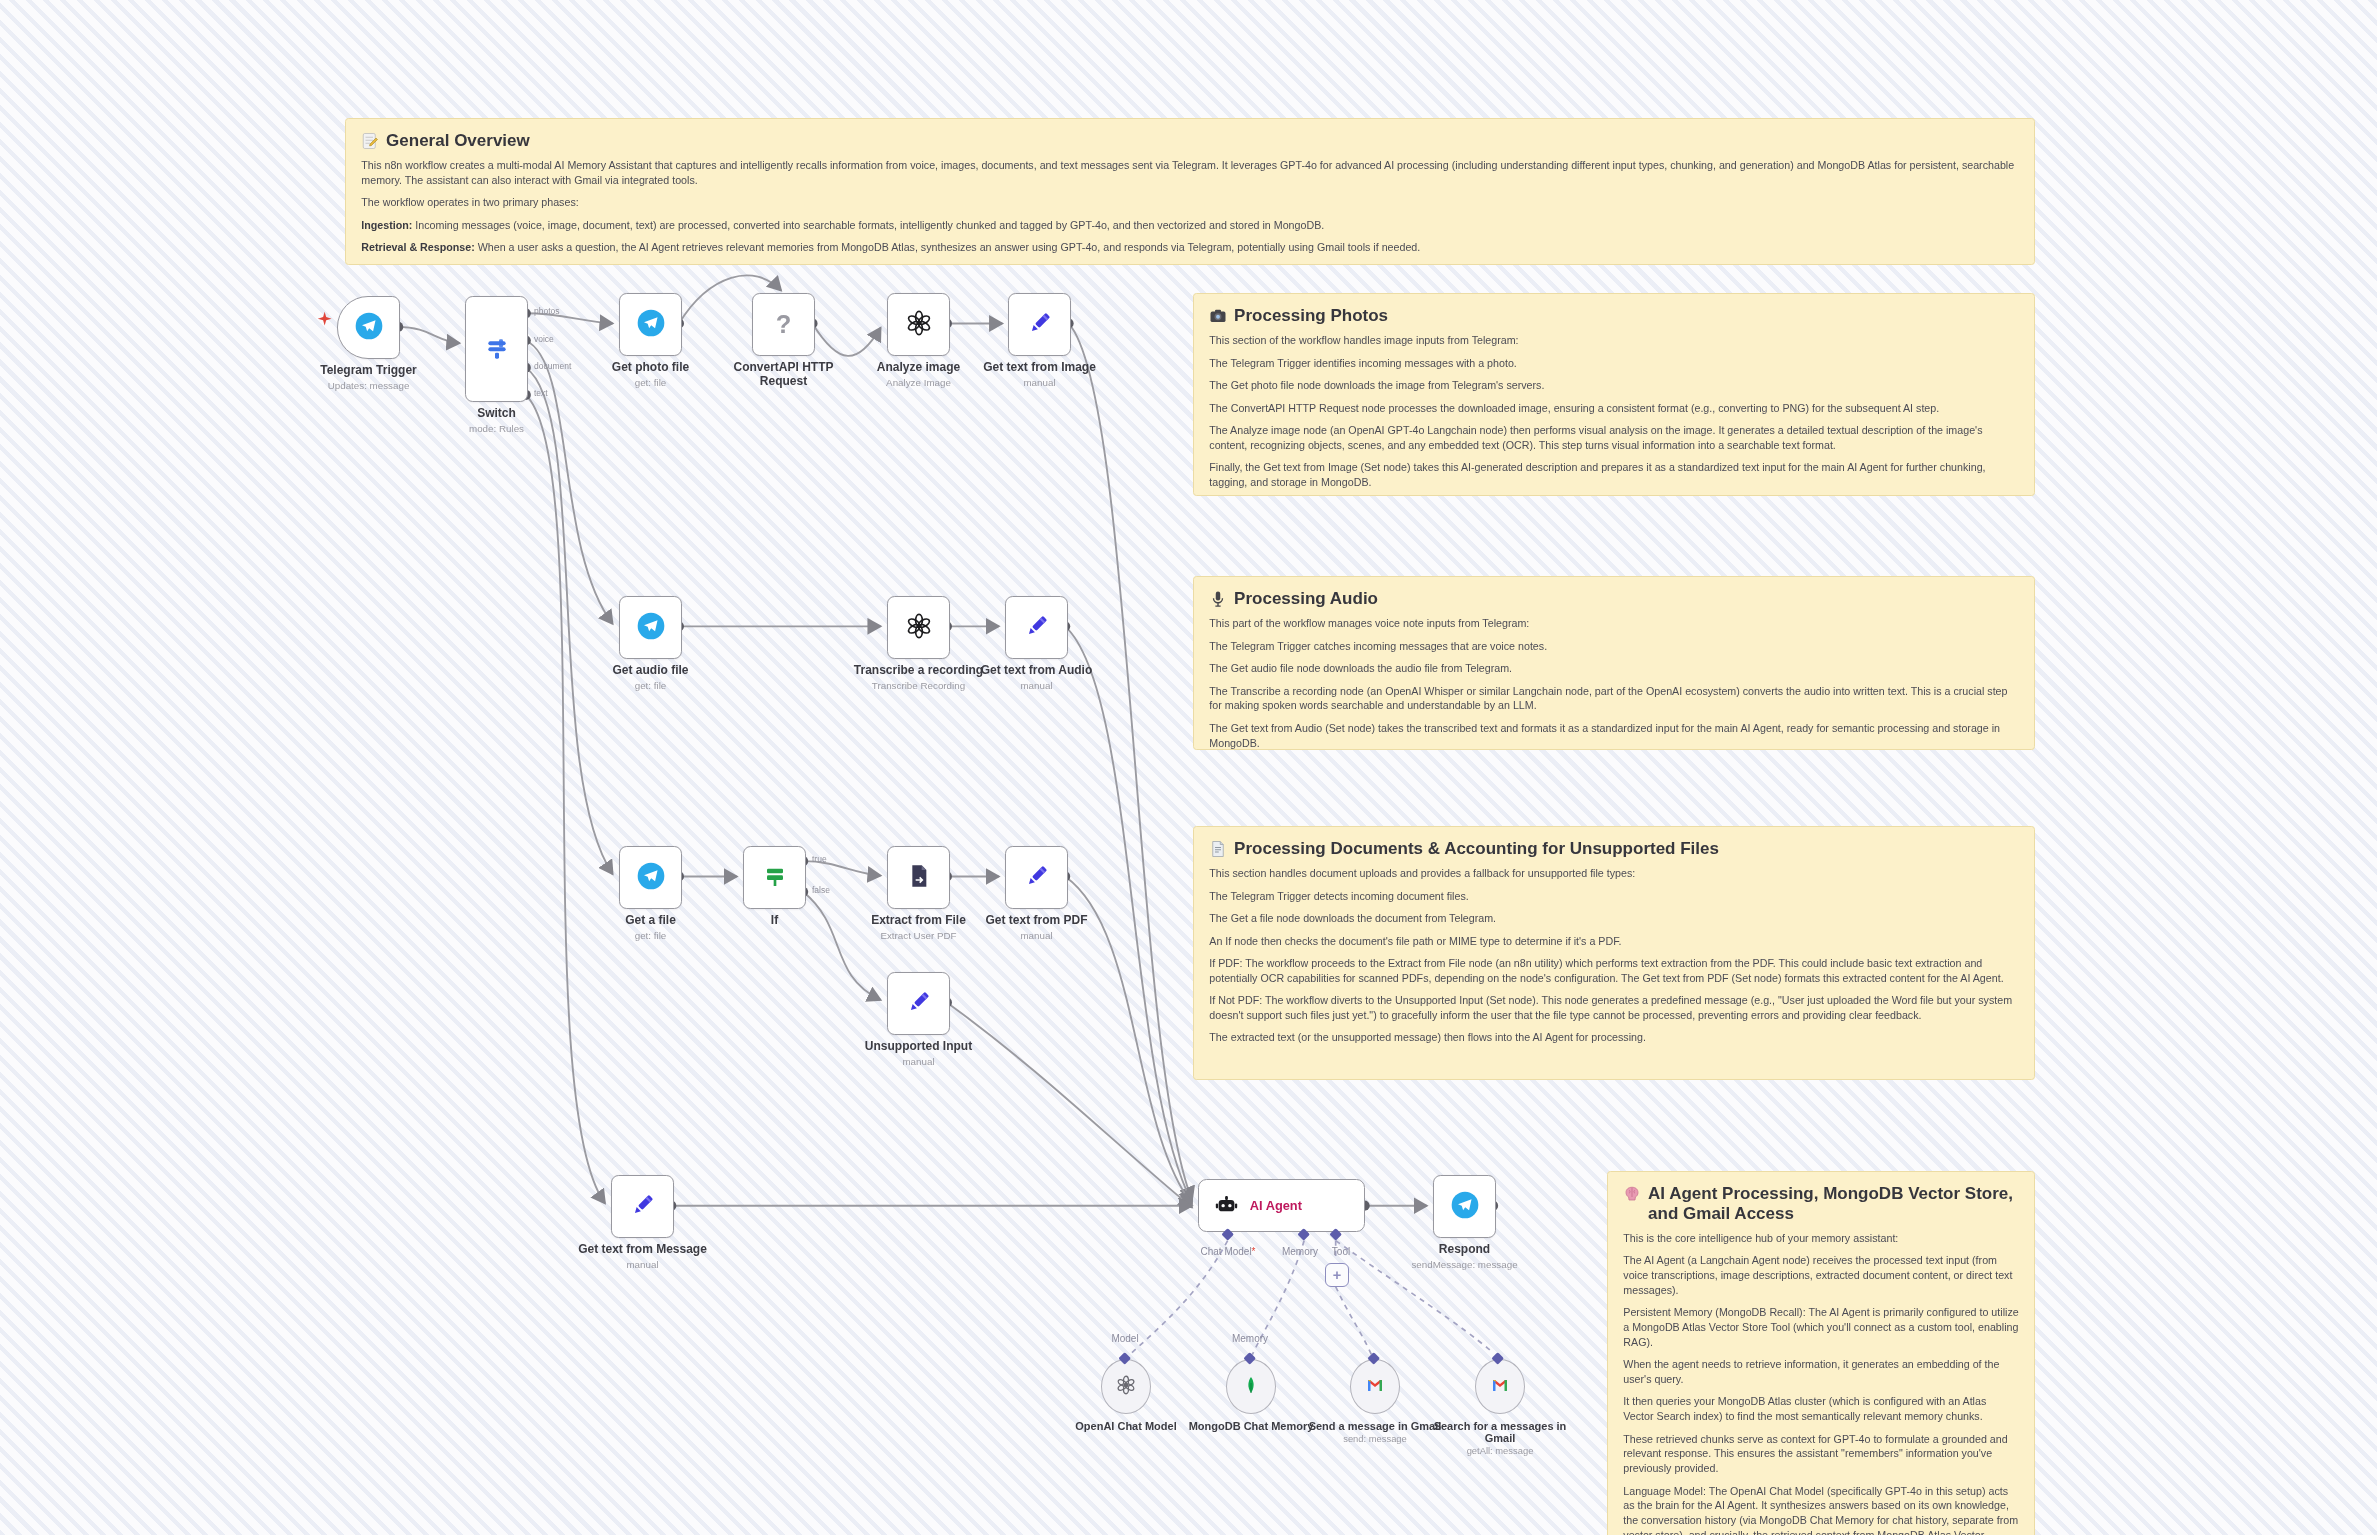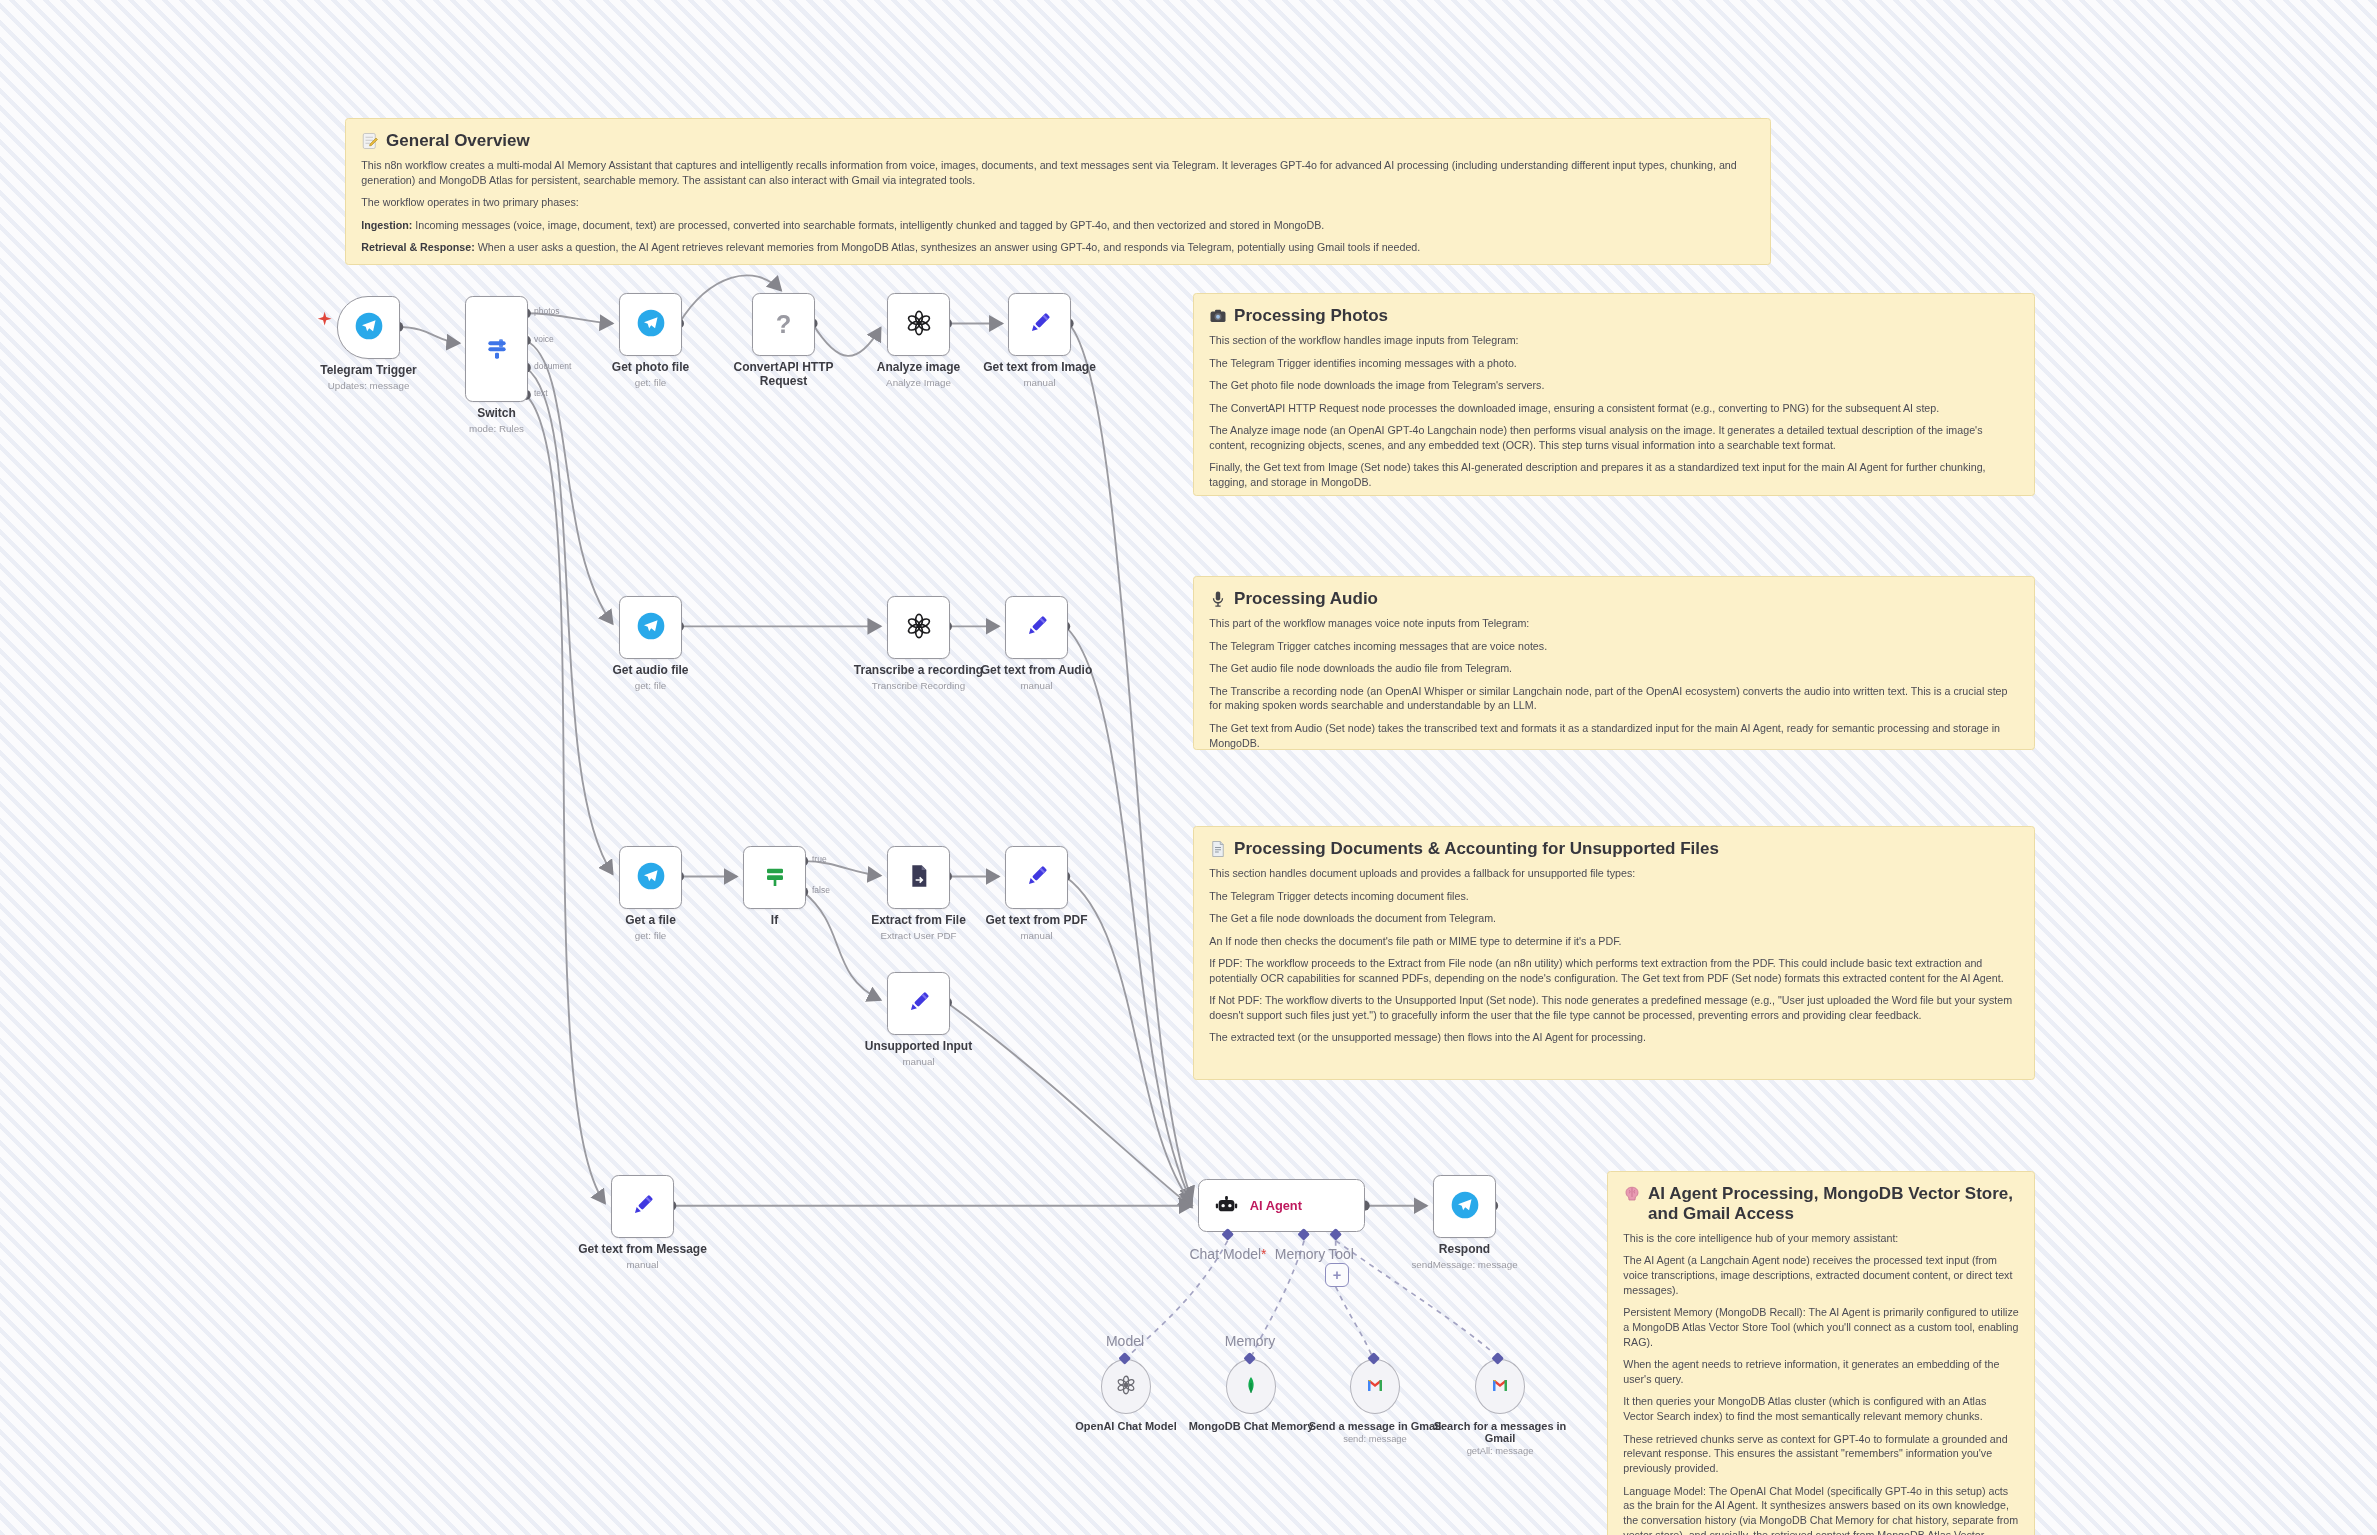--- a/index.html
+++ b/index.html
@@ -106,7 +106,7 @@
     </g>
   </svg>
 
-  <div class="sticky" style="left:345px;top:118px;width:1426px;height:147px">
+  <div class="sticky" style="left:345px;top:118px;width:1690px;height:147px">
     <div class="s-title">
       <span class="s-ico"><svg viewBox="0 0 24 24">
             <rect x="3" y="2" width="16" height="20" rx="2" fill="#f2f2f2" stroke="#b9b9b9"></rect>

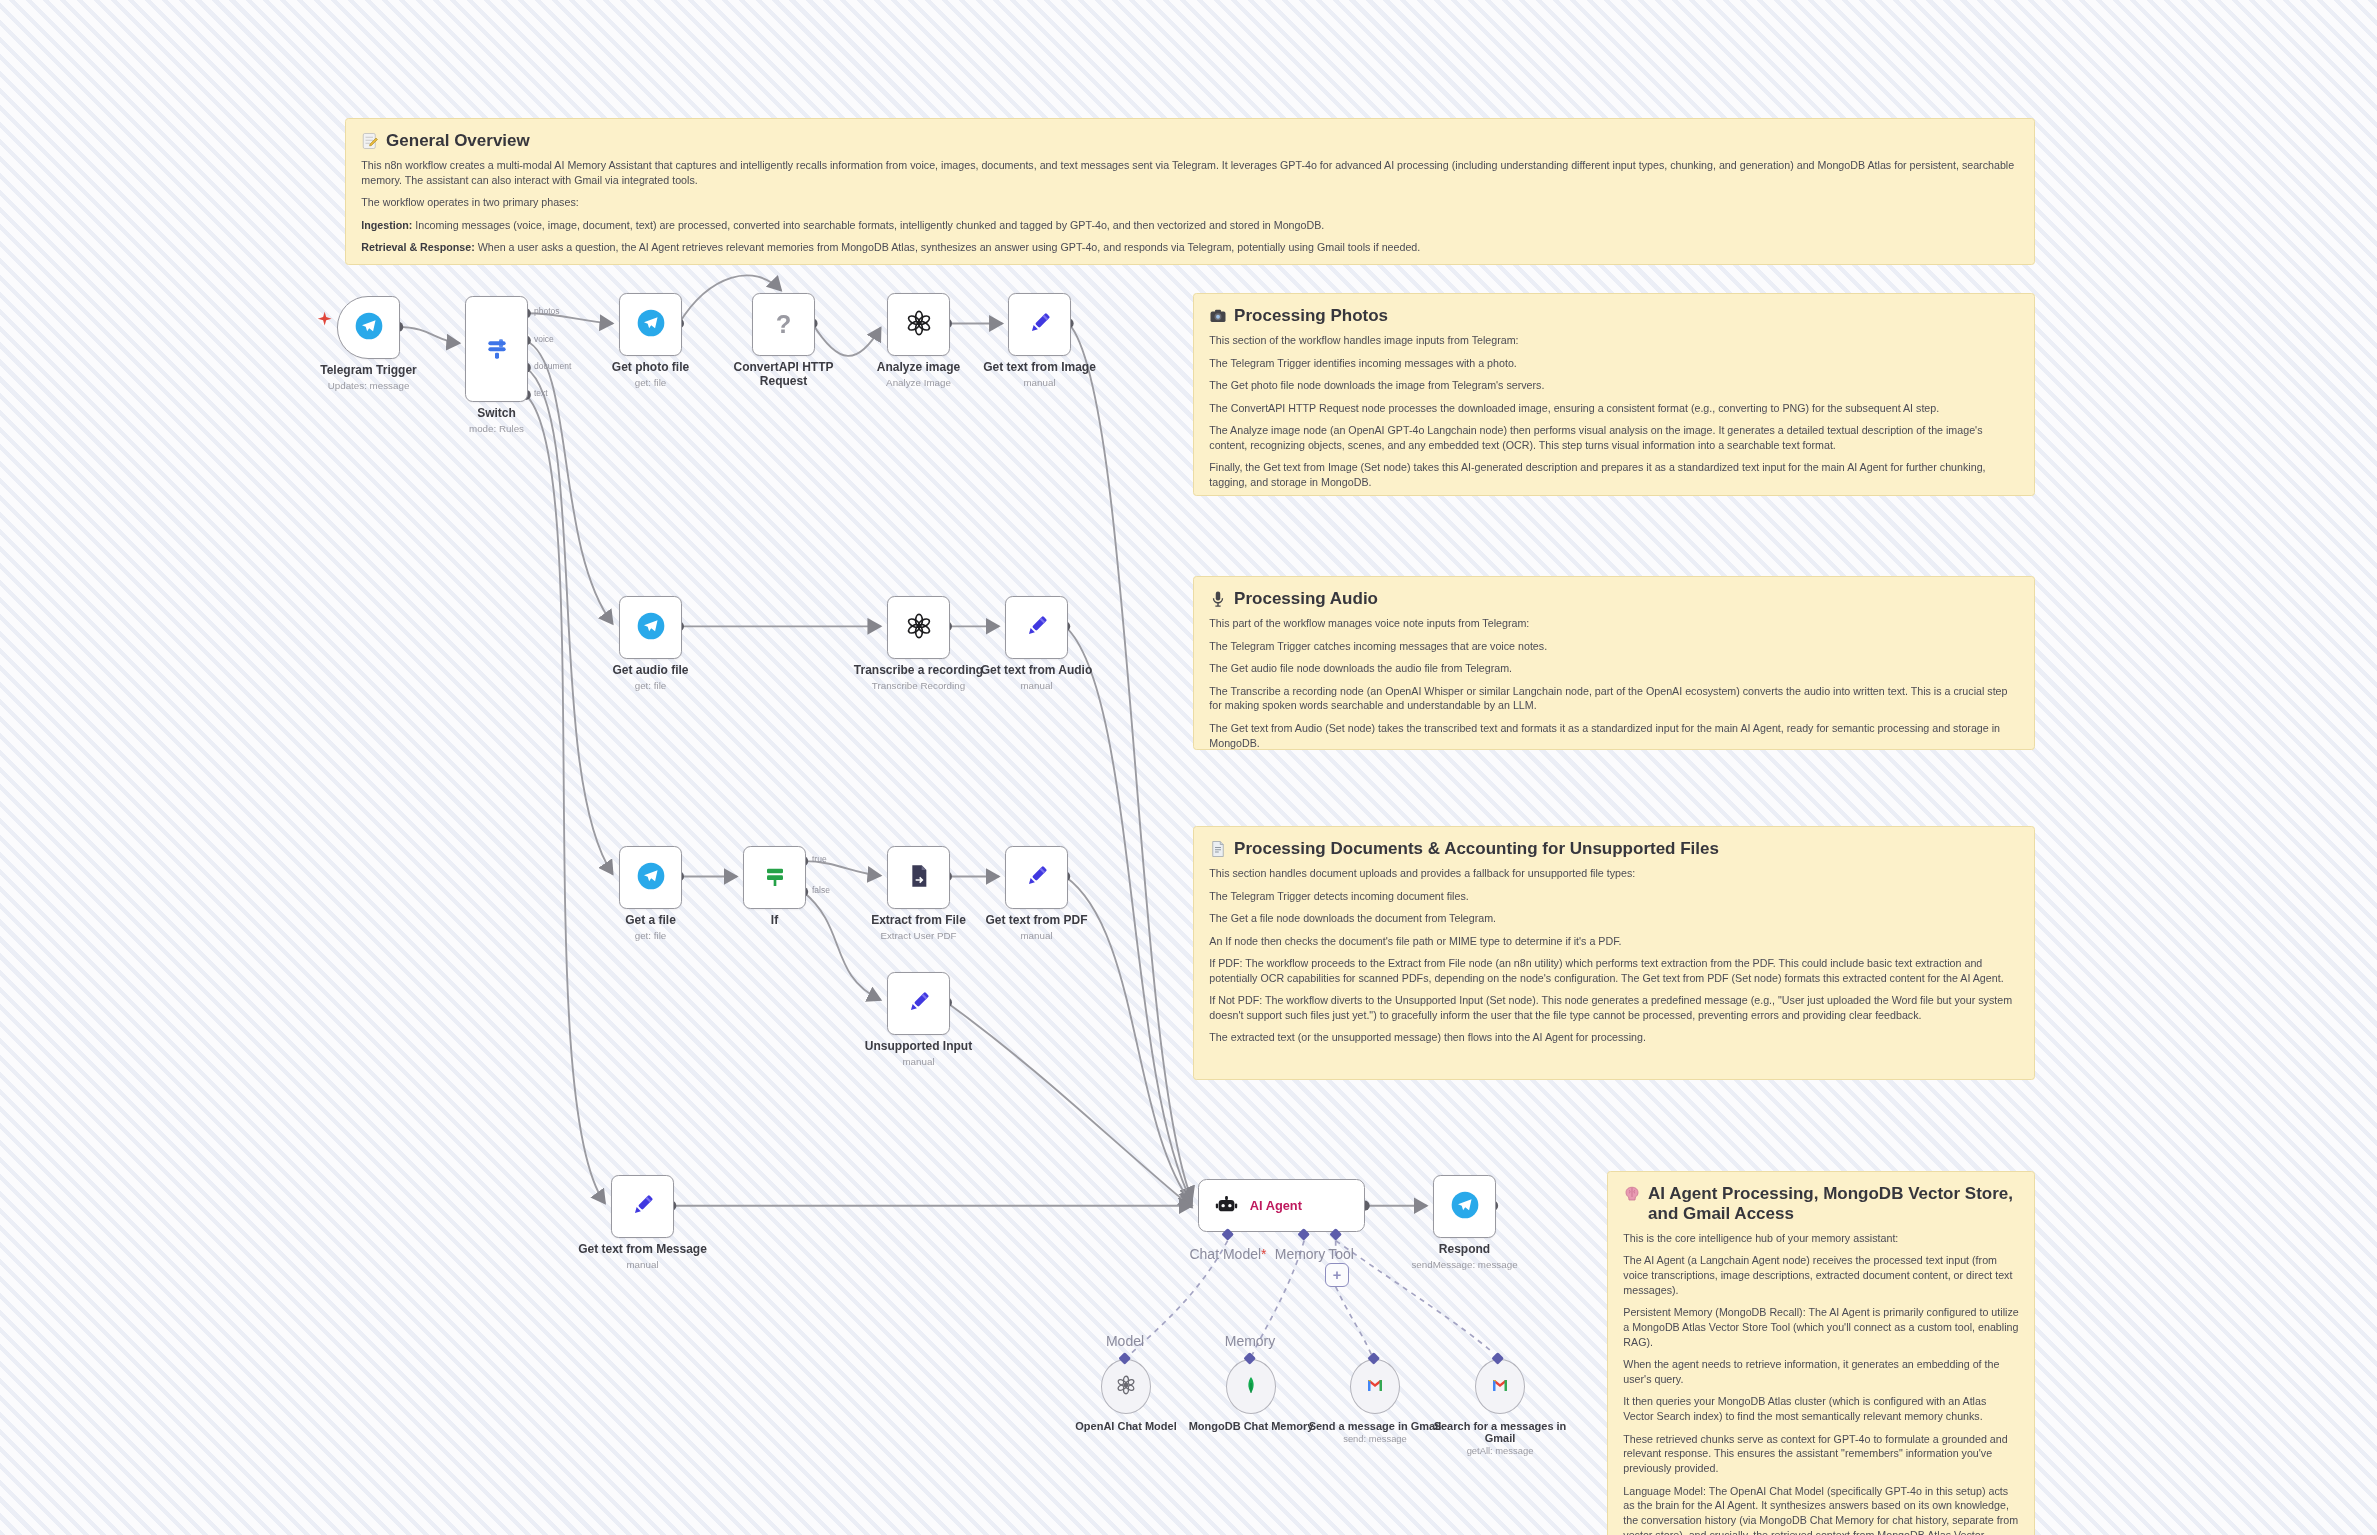--- a/index.html
+++ b/index.html
@@ -32,7 +32,7 @@
     display:flex;align-items:center;justify-content:center;z-index:2;}
   .subnode svg{width:24px;height:24px;}
   .sublabel{position:absolute;left:50%;transform:translateX(-50%);top:100%;margin-top:6.8px;width:136px;text-align:center;}
-  .portlabel{position:absolute;font-size:14px;color:#8b8b9d;z-index:3;white-space:nowrap;}
+  .portlabel{position:absolute;font-size:10px;color:#8b8b9d;z-index:3;white-space:nowrap;}
   .portlabel.center{transform:translateX(-50%);}
   .wire-label{position:absolute;font-size:8.5px;color:#90909a;z-index:3;white-space:nowrap;}
   .diamond{position:absolute;width:9.4px;height:9.4px;background:#5c5cab;transform:rotate(45deg);z-index:3;border-radius:1.7px;}

